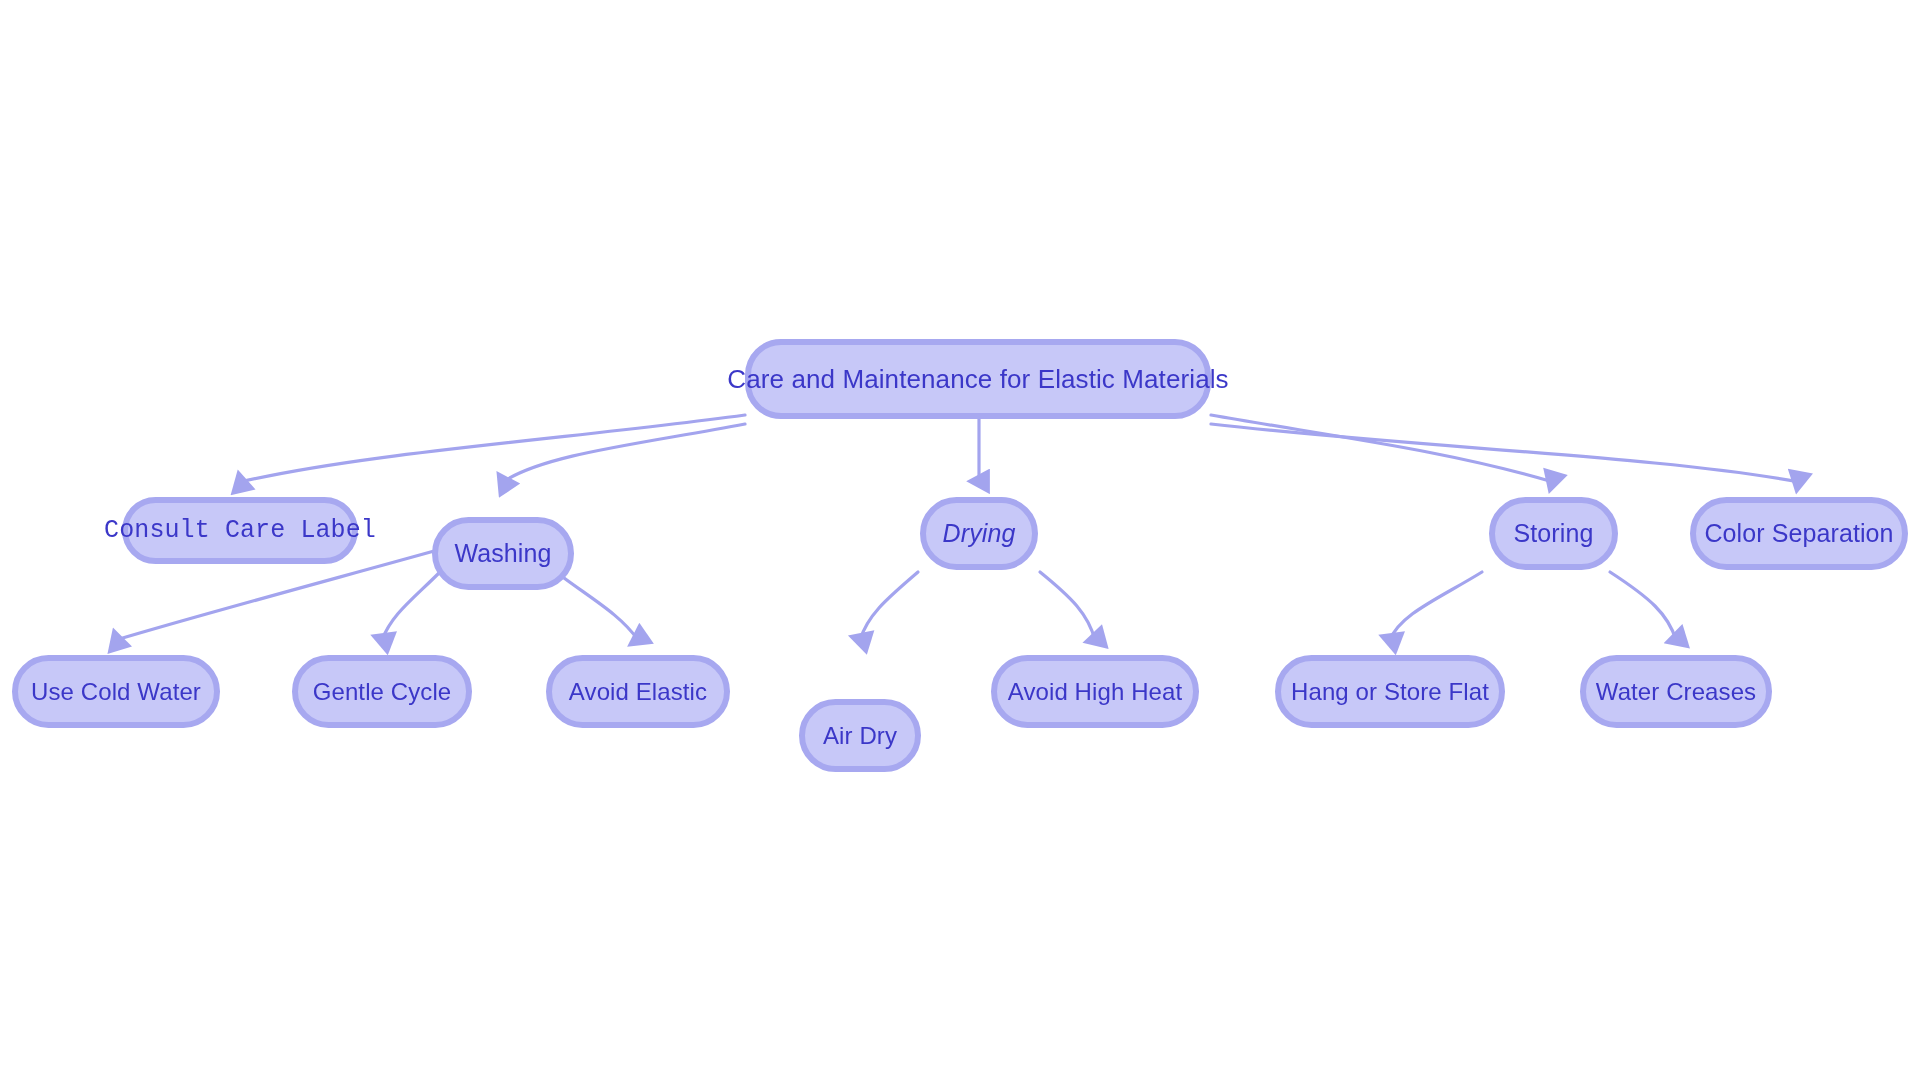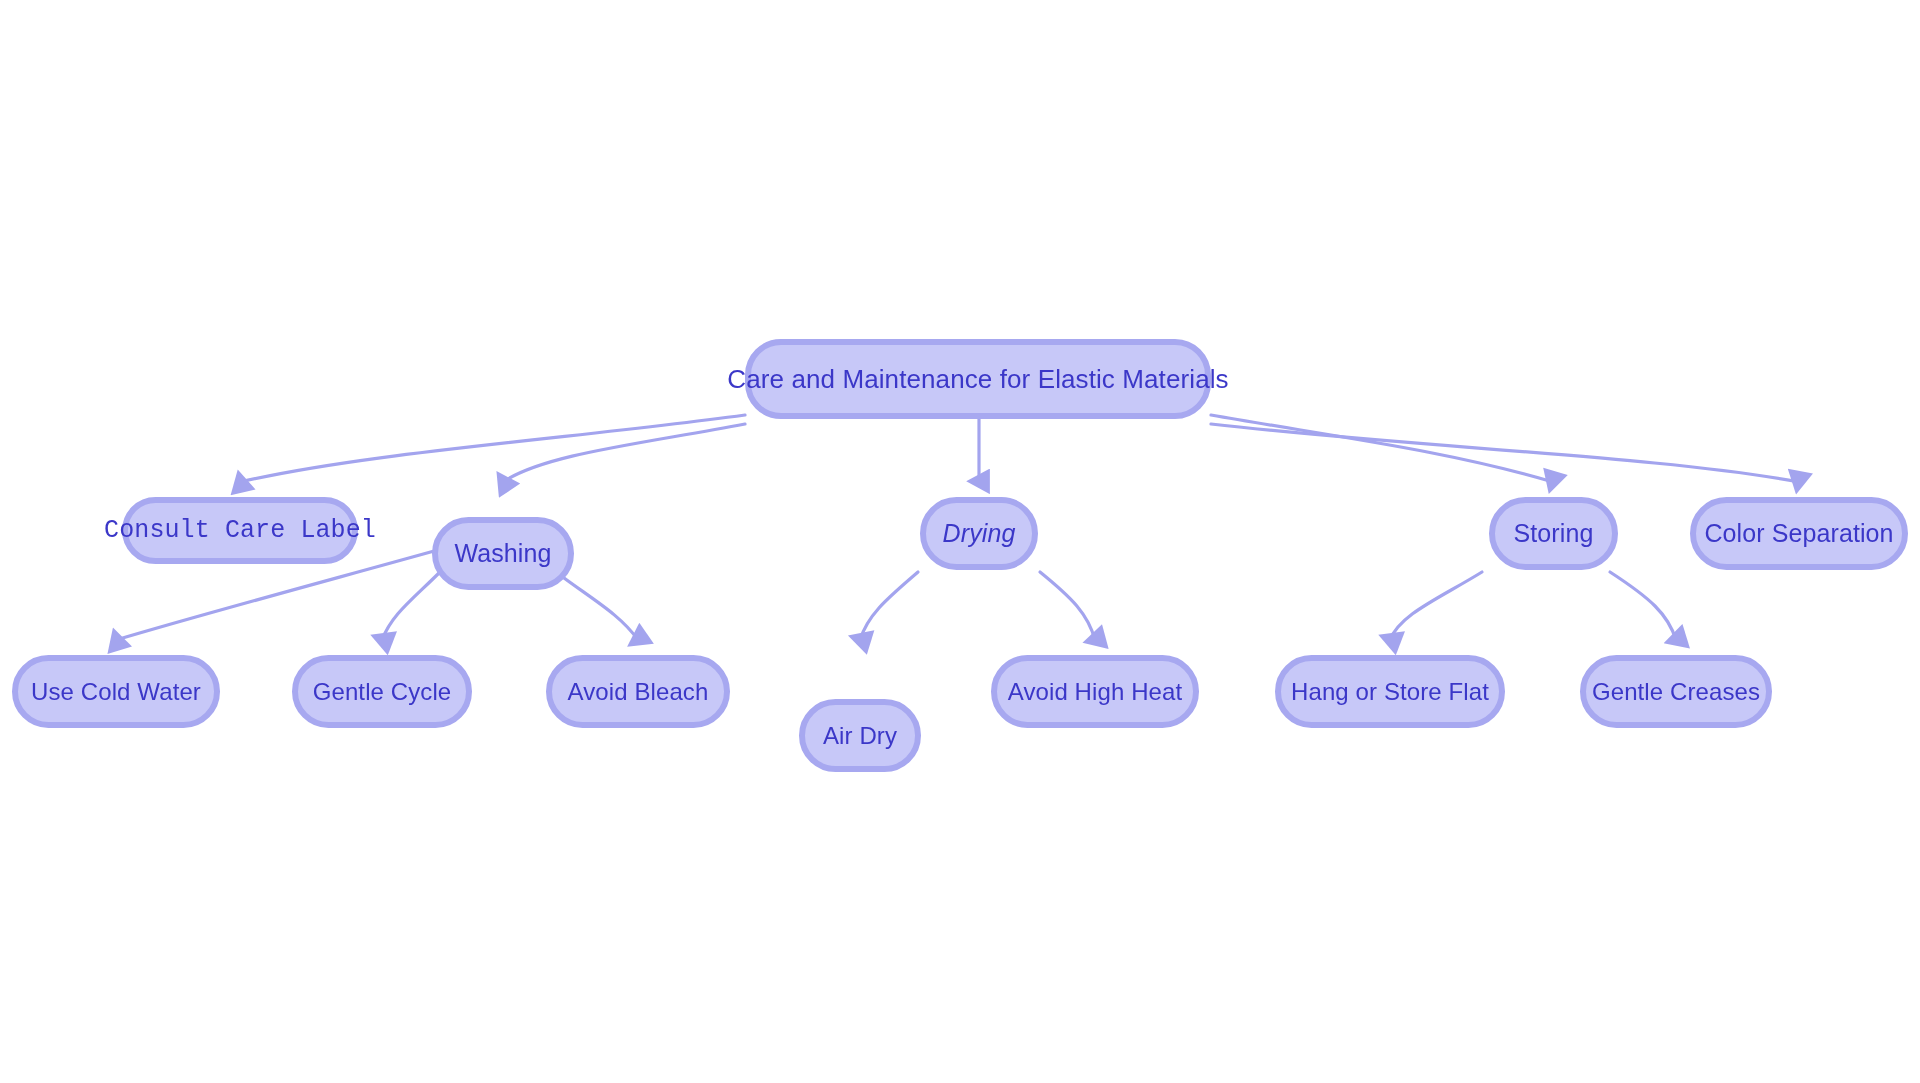--- a/index.html
+++ b/index.html
@@ -110,7 +110,7 @@
         <span class="node-label">Gentle Cycle</span>
       </div>
       <div class="node leaf" style="left: 546px; top: 655px; width: 184px; height: 73px; background: rgb(199, 200, 248); border-color: rgb(167, 168, 240); color: rgb(59, 55, 200);">
-        <span class="node-label">Avoid Bleach</span>
+        <span class="node-label">Avoid Elastic</span>
       </div>
       <div class="node leaf" style="left: 799px; top: 655px; width: 122px; height: 73px; background: rgb(199, 200, 248); border-color: rgb(167, 168, 240); color: rgb(59, 55, 200); margin-top: 44px;">
         <span class="node-label">Air Dry</span>

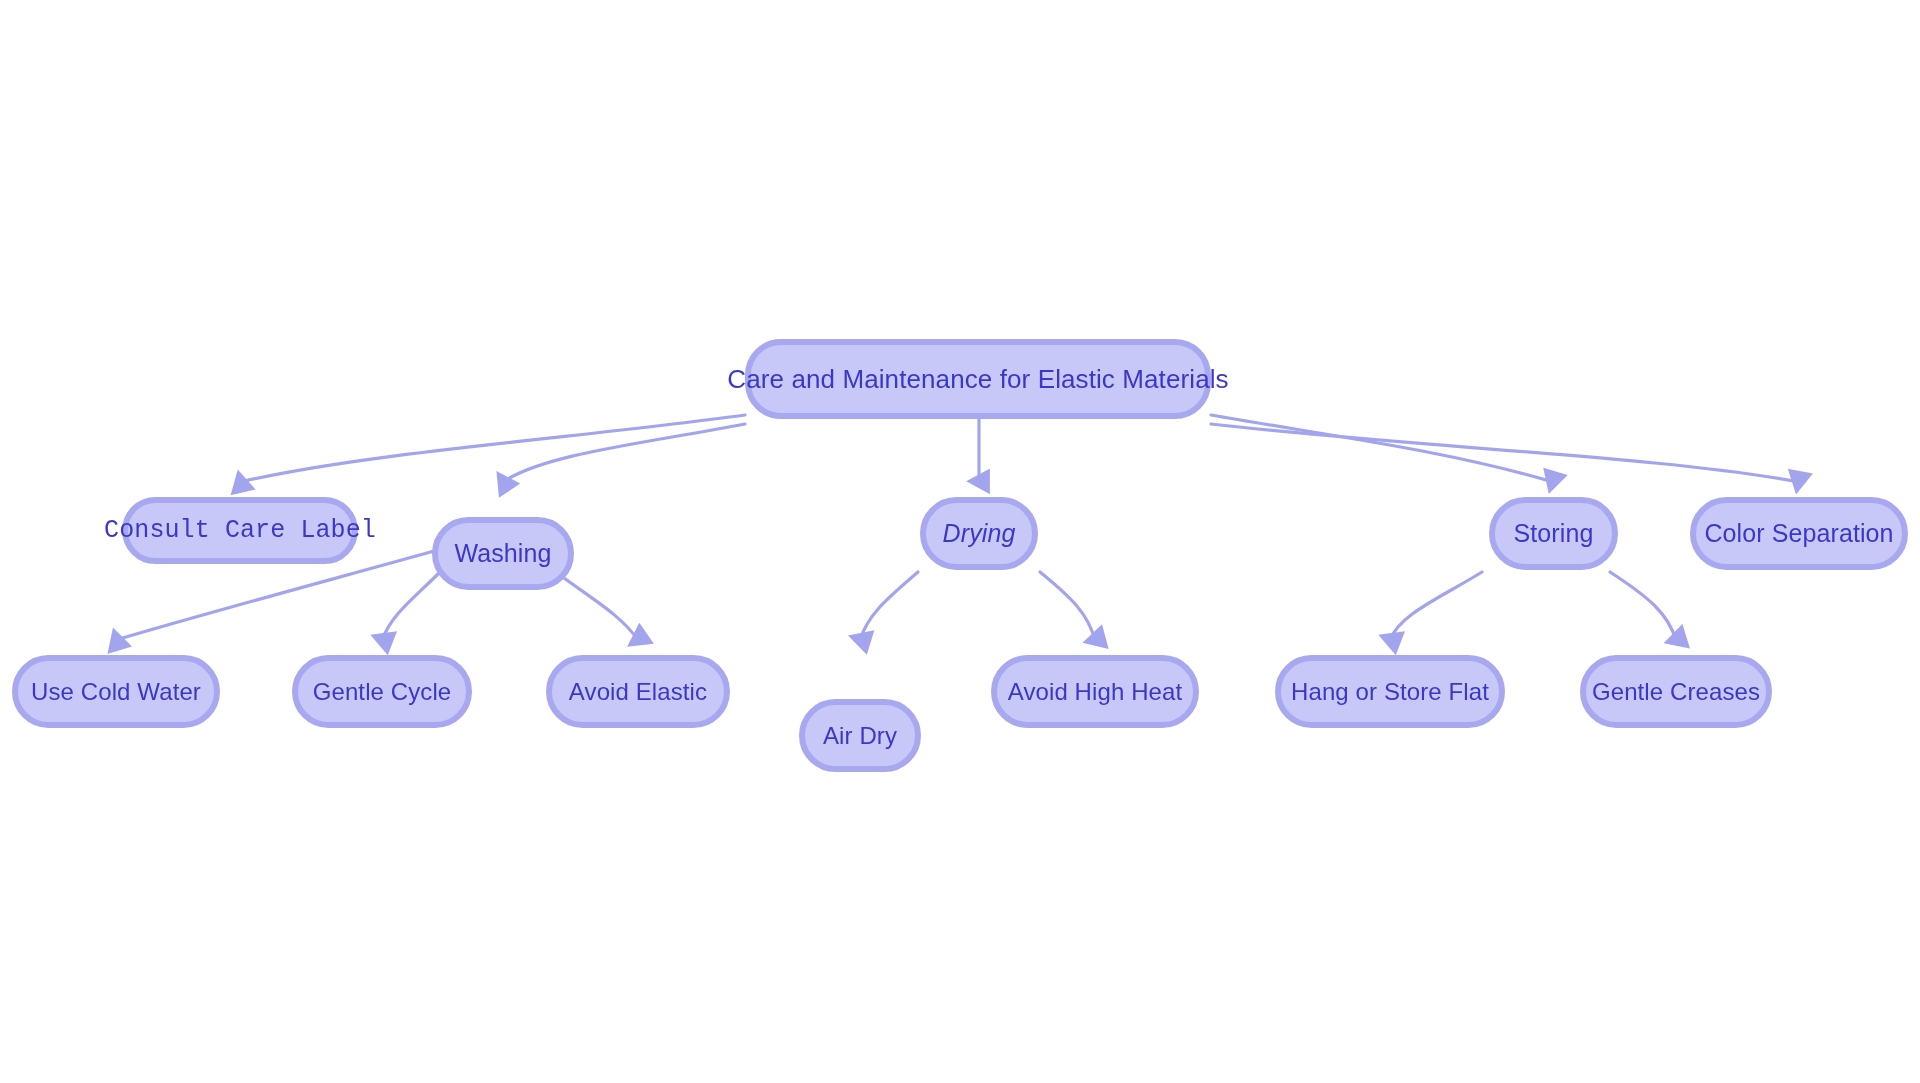--- a/index.html
+++ b/index.html
@@ -122,7 +122,7 @@
         <span class="node-label">Hang or Store Flat</span>
       </div>
       <div class="node leaf" style="left: 1580px; top: 655px; width: 192px; height: 73px; background: rgb(199, 200, 248); border-color: rgb(167, 168, 240); color: rgb(59, 55, 200);">
-        <span class="node-label">Gentle Creases</span>
+        <span class="node-label">Water Creases</span>
       </div>
     </div>
 

